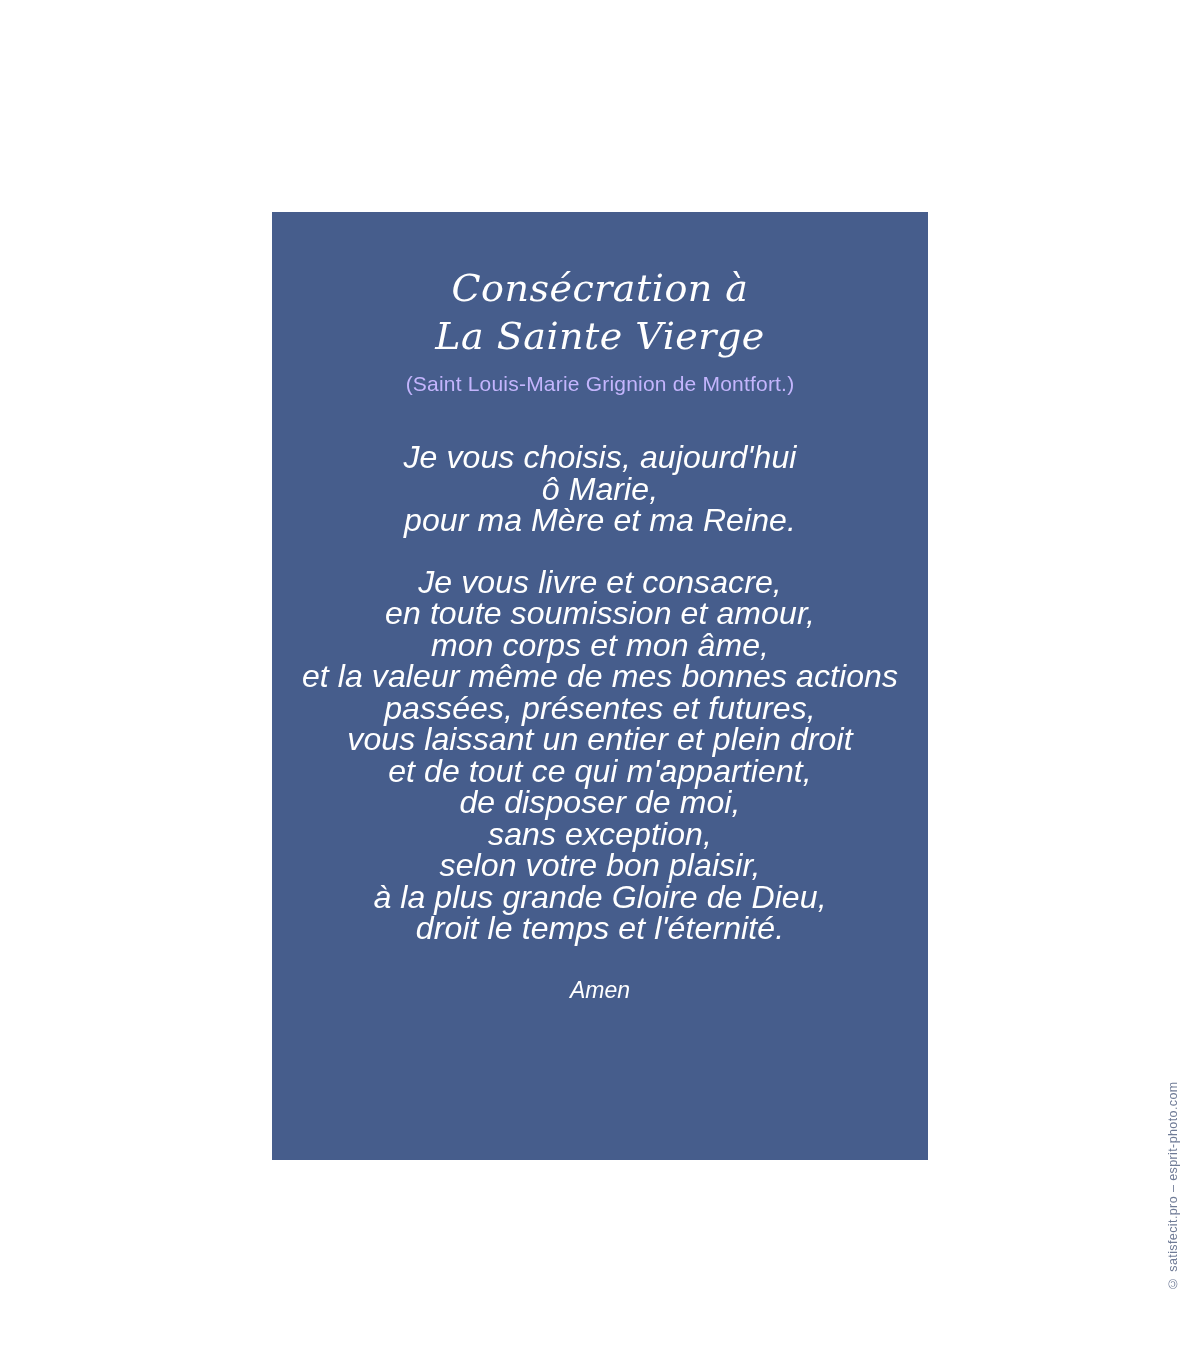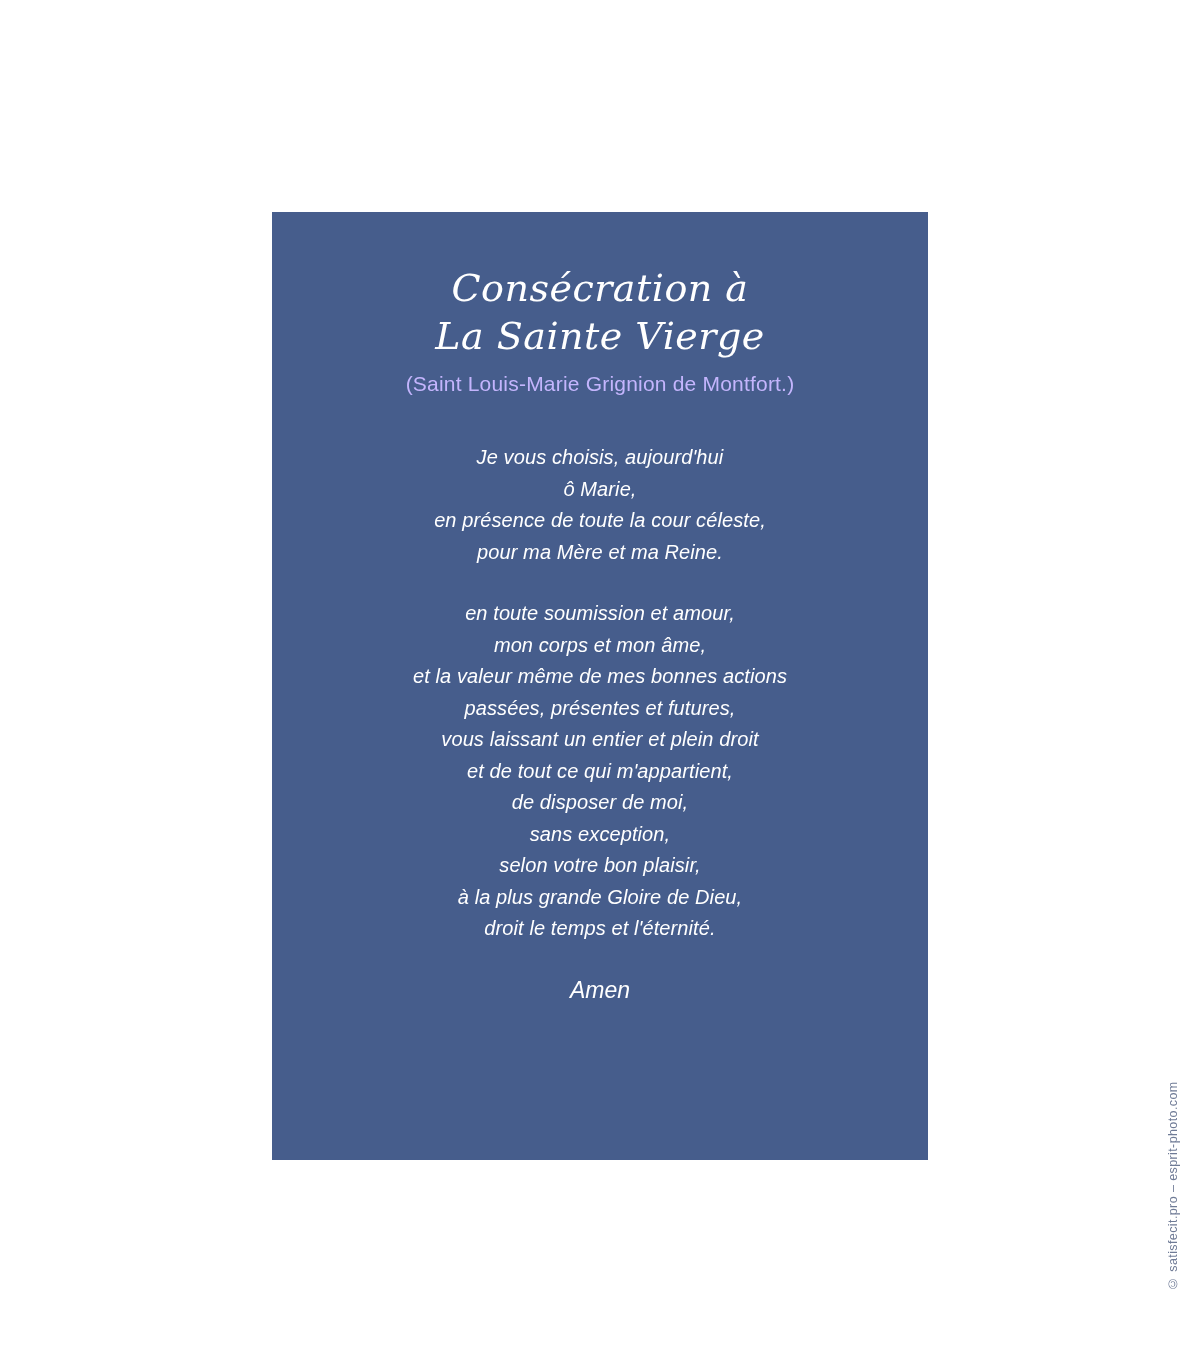--- a/index.html
+++ b/index.html
@@ -59,7 +59,7 @@
     text-align: center;
     font-family: "Liberation Sans", sans-serif;
     font-style: italic;
-    font-size: 20px;
+    font-size: 32px;
     line-height: 31.5px;
     color: #ffffff;
     letter-spacing: 0.1px;

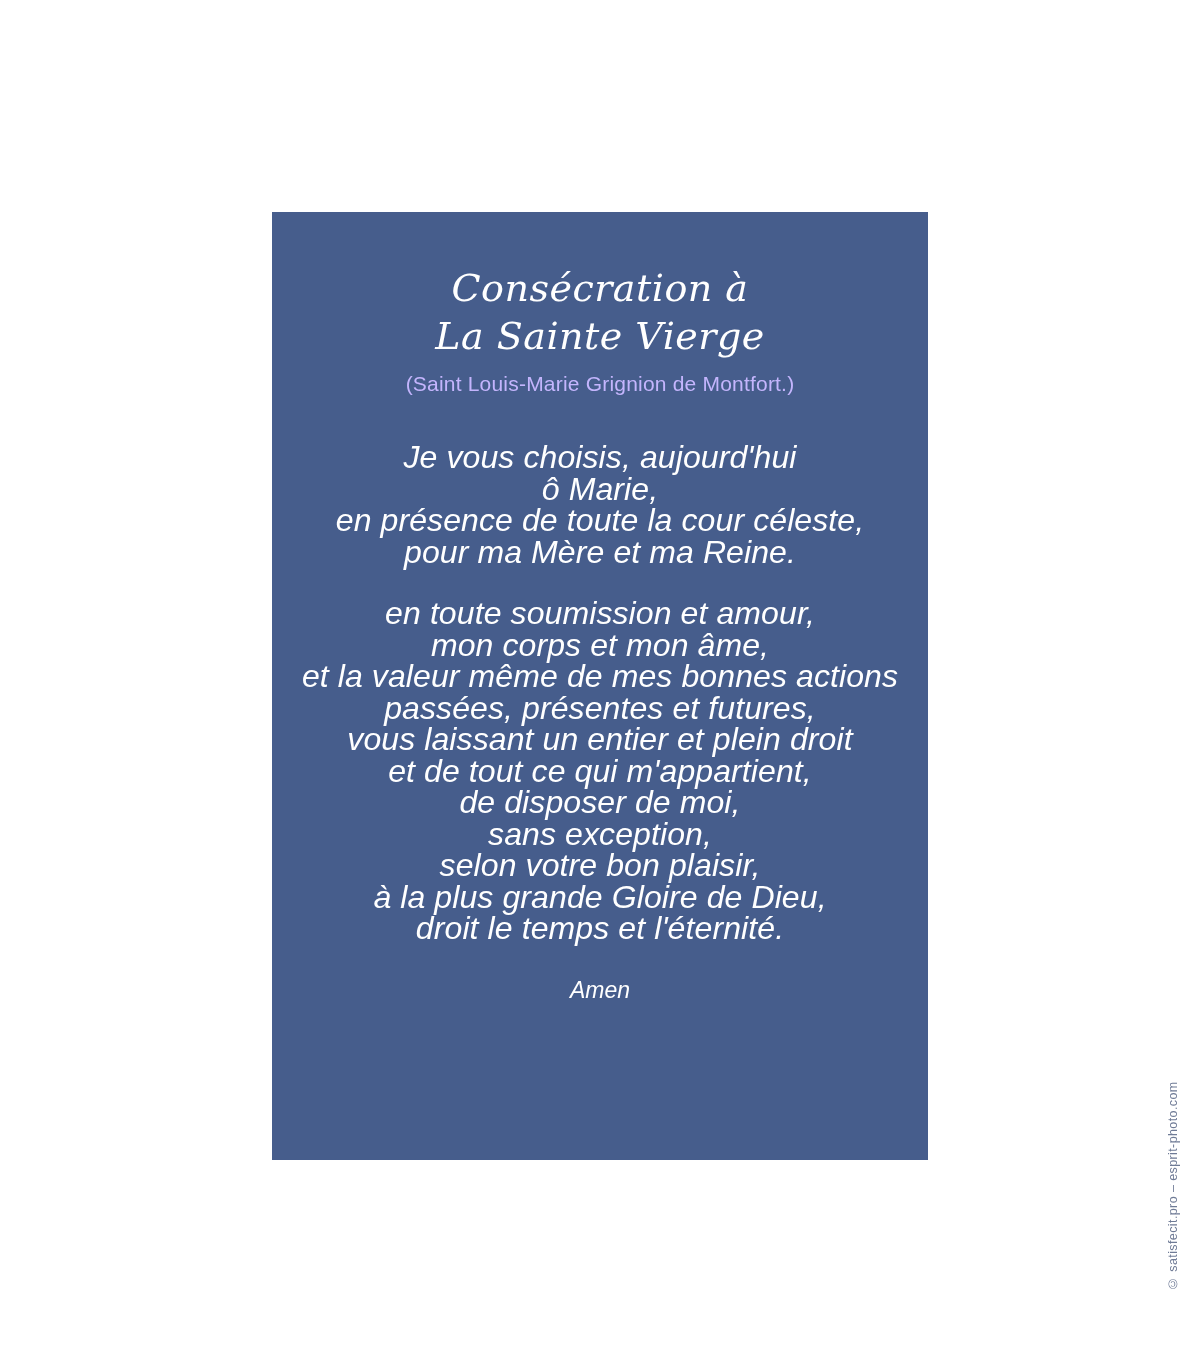--- a/index.html
+++ b/index.html
@@ -111,7 +111,6 @@
     <div class="stanza" id="stanza-1">
       <div class="line">Je vous choisis, aujourd'hui</div>
       <div class="line">ô Marie,</div>
-      <div class="line">en présence de toute la cour céleste,</div>
       <div class="line">pour ma Mère et ma Reine.</div>
     </div>
 

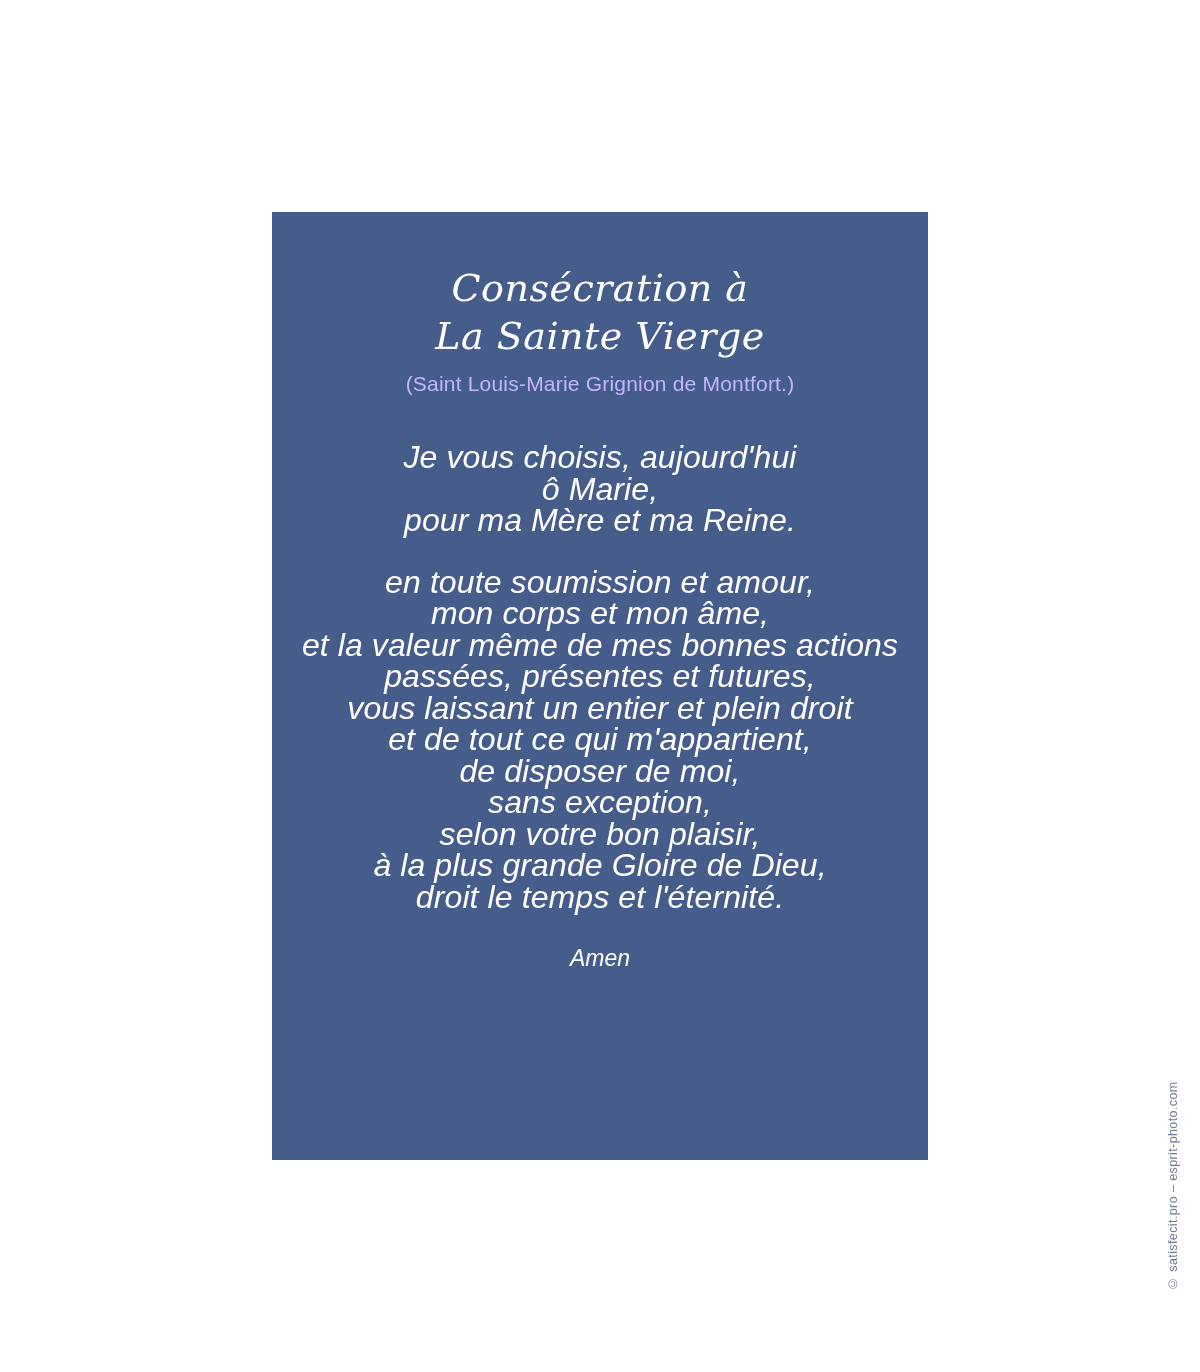--- a/index.html
+++ b/index.html
@@ -115,6 +115,7 @@
     </div>
 
     <div class="stanza" id="stanza-2">
+      <div class="line">Je vous livre et consacre,</div>
       <div class="line">en toute soumission et amour,</div>
       <div class="line">mon corps et mon âme,</div>
       <div class="line">et la valeur même de mes bonnes actions</div>

